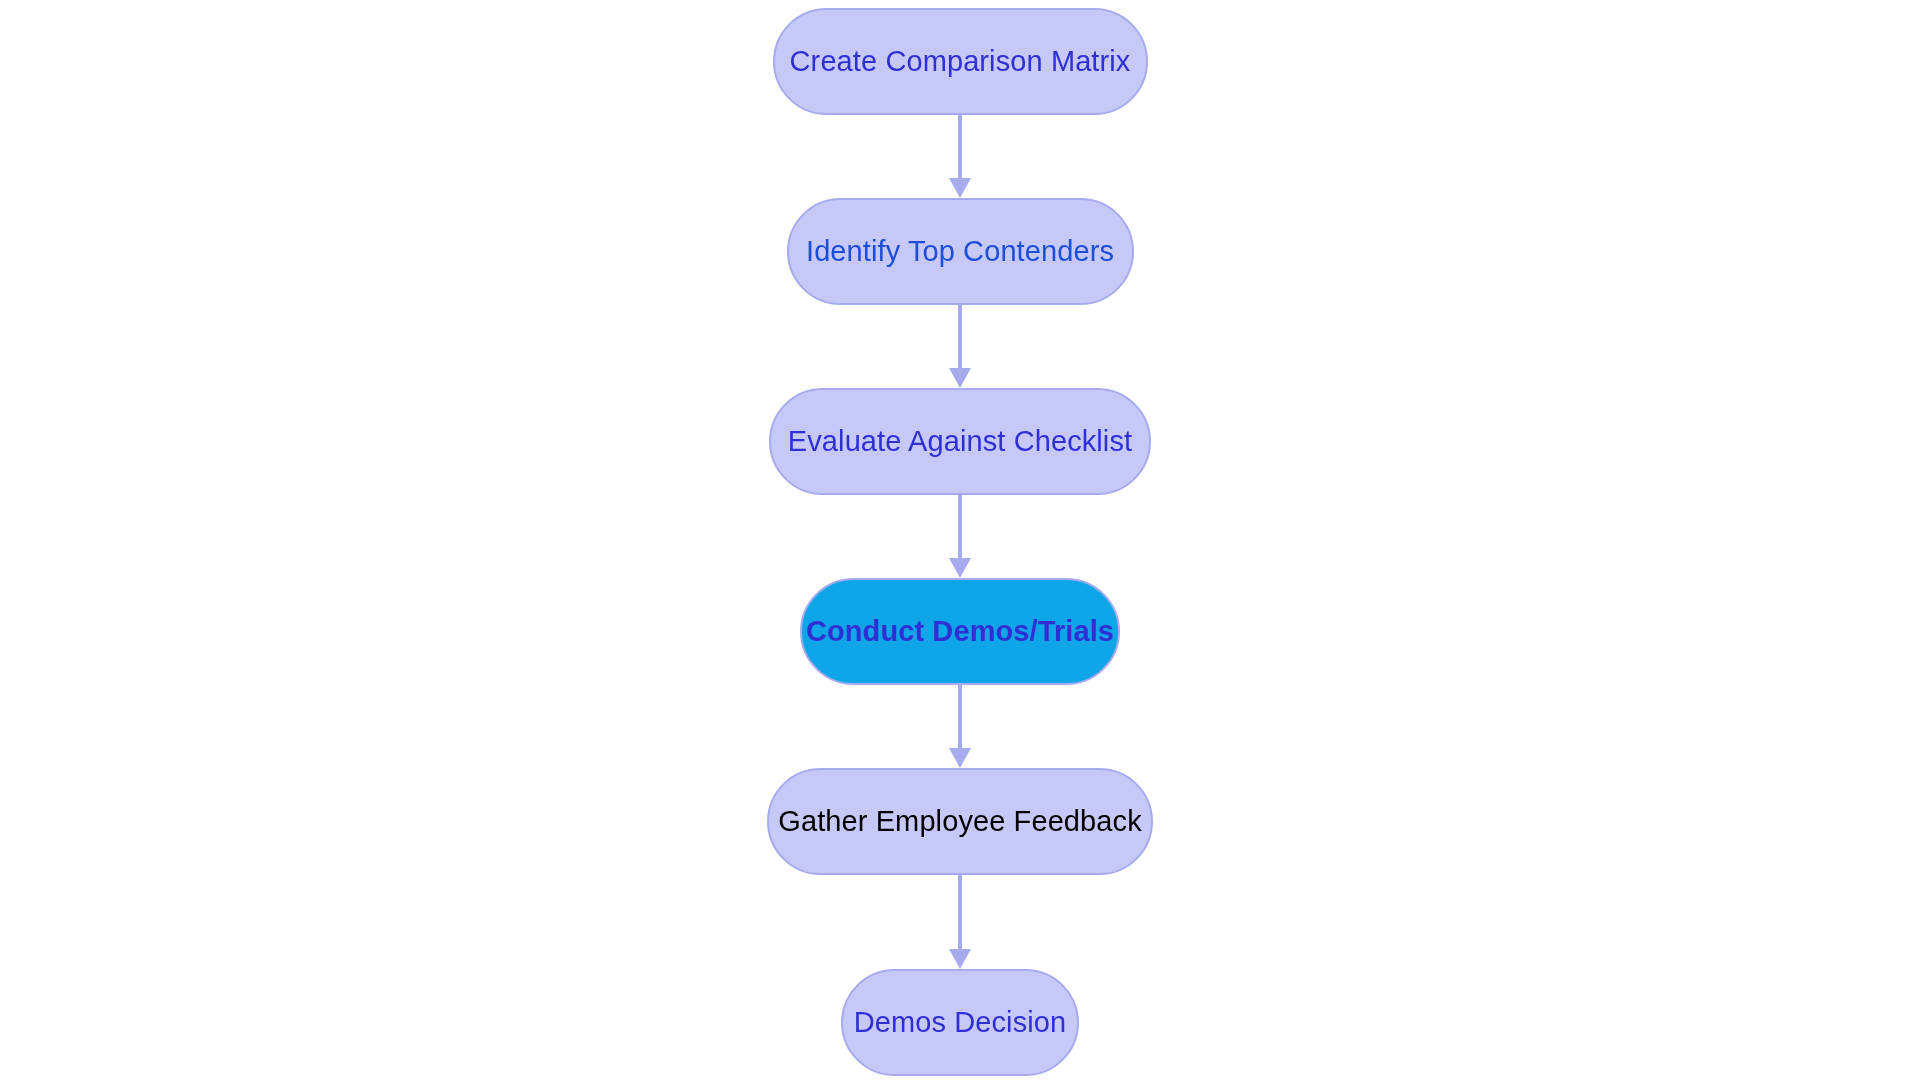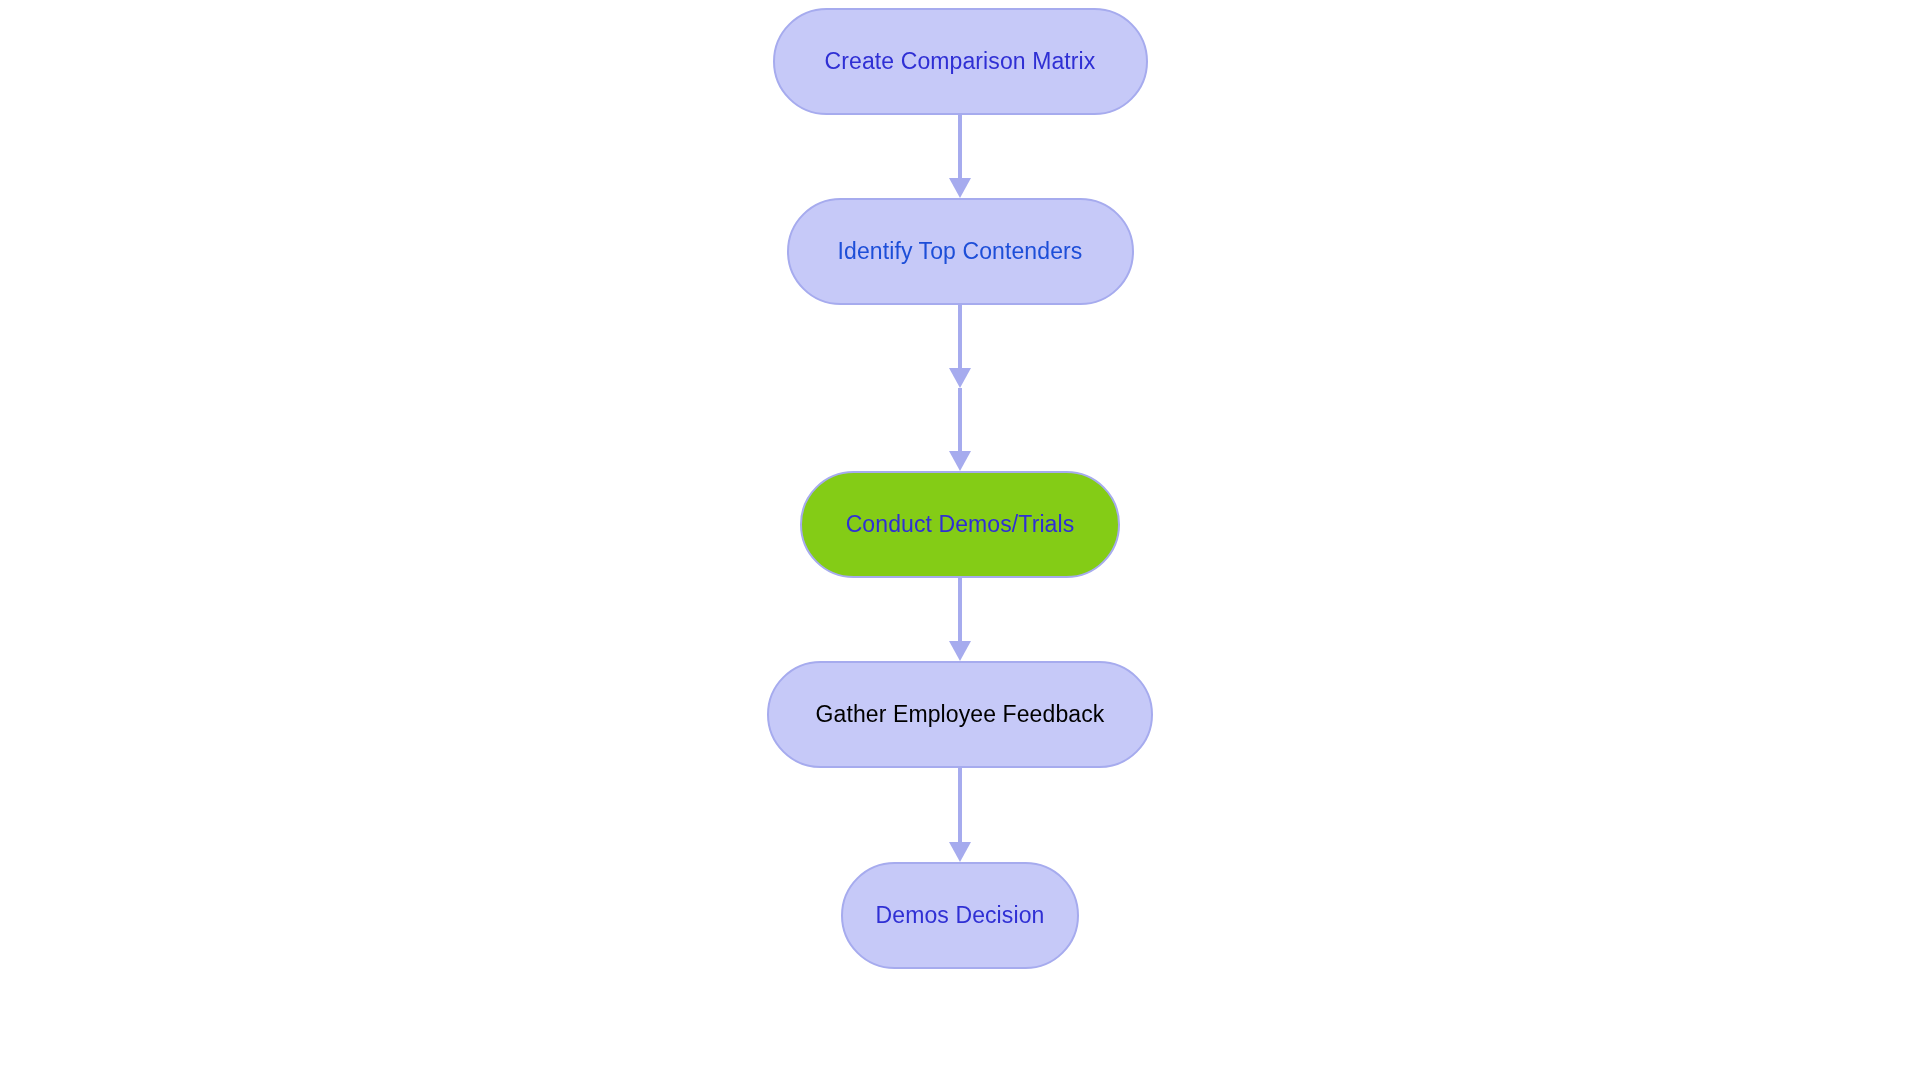--- a/index.html
+++ b/index.html
@@ -39,7 +39,7 @@
     align-items: center;
     justify-content: center;
     color: #2f2fd4;
-    font-size: 23px;
+    font-size: 29px;
     font-weight: 400;
     letter-spacing: 0.1px;
     white-space: nowrap;

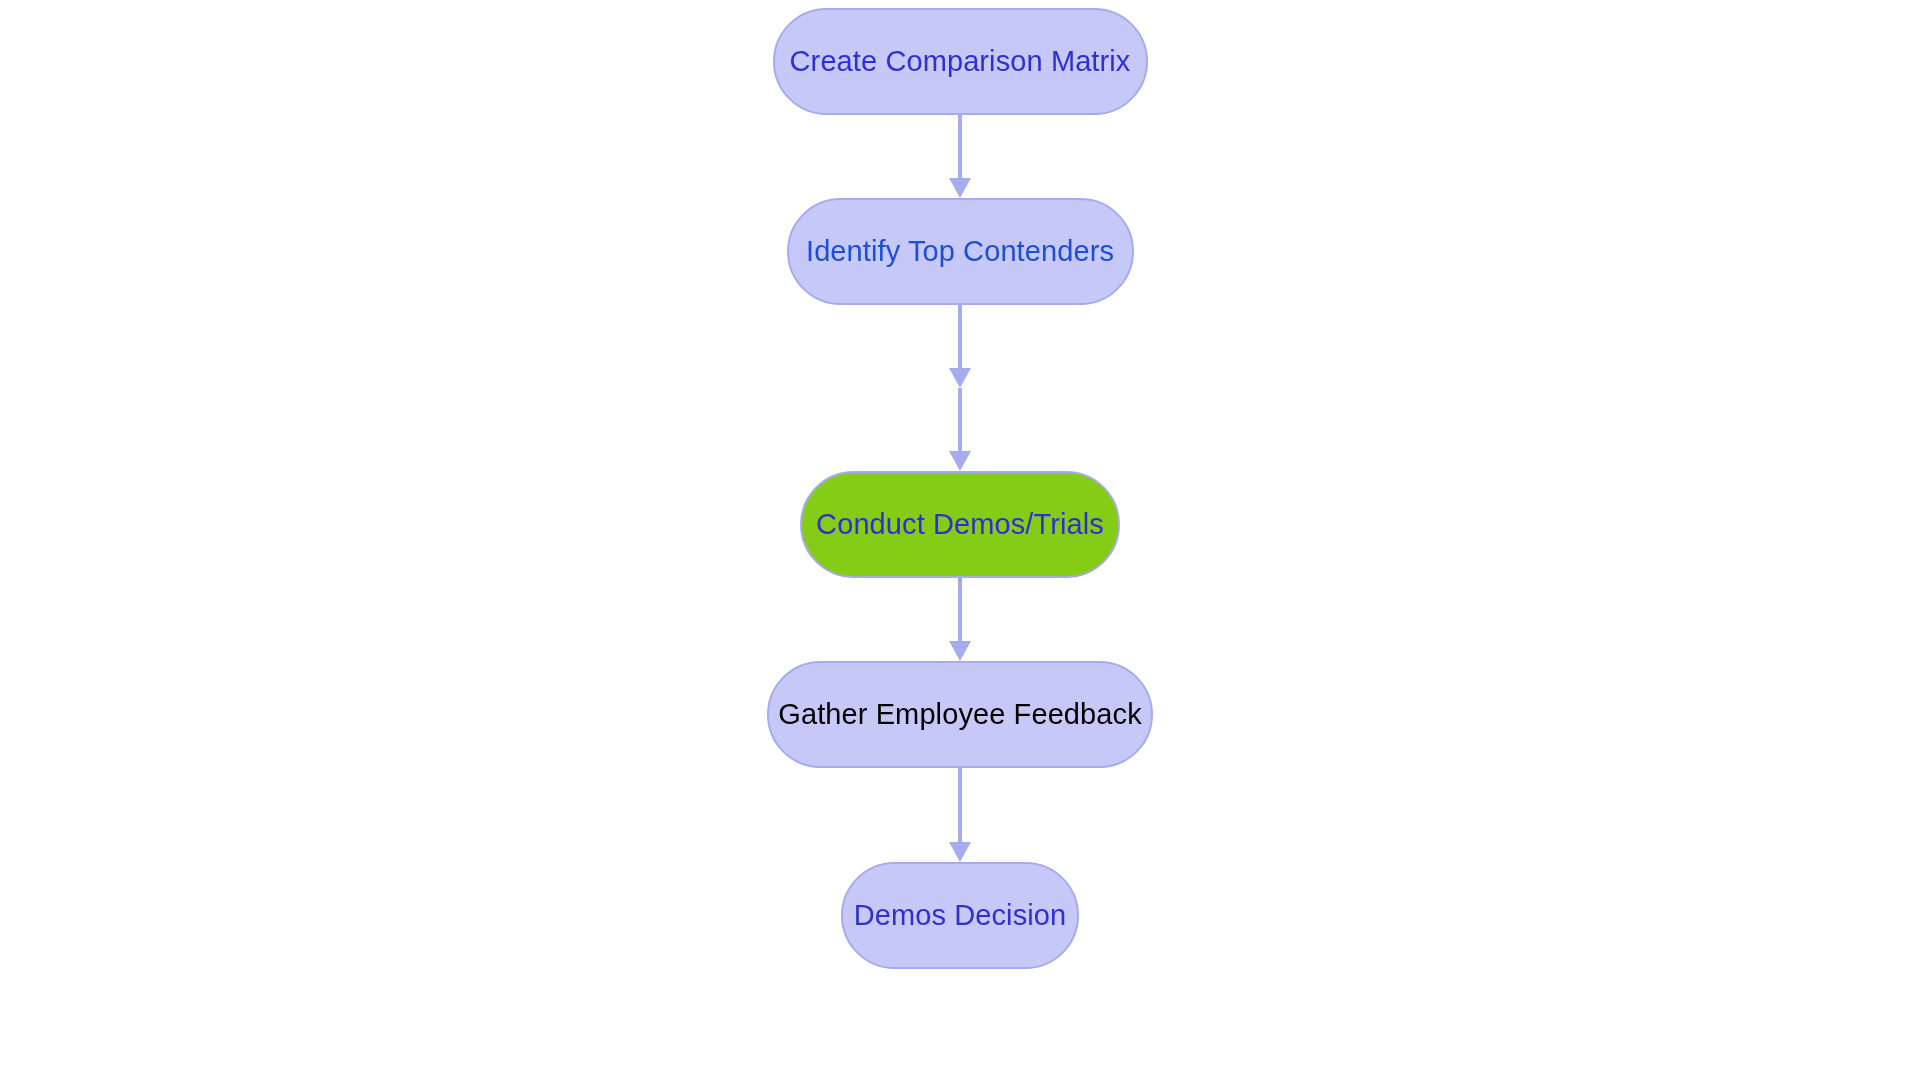--- a/index.html
+++ b/index.html
@@ -86,6 +86,11 @@
       <div class="connector-line" style="height: 63px; background: rgb(166, 171, 238);"></div>
       <div class="connector-head" style="border-top-color: rgb(166, 171, 238);"></div>
     </div>
+    <div class="flow-step">
+      <div class="node" style="width: 382px; background: rgb(198, 201, 248); border-color: rgb(166, 171, 238); color: rgb(47, 47, 212);">
+        <span>Evaluate Against Checklist</span>
+      </div>
+    </div>
     <div class="connector">
       <div class="connector-line" style="height: 63px; background: rgb(166, 171, 238);"></div>
       <div class="connector-head" style="border-top-color: rgb(166, 171, 238);"></div>

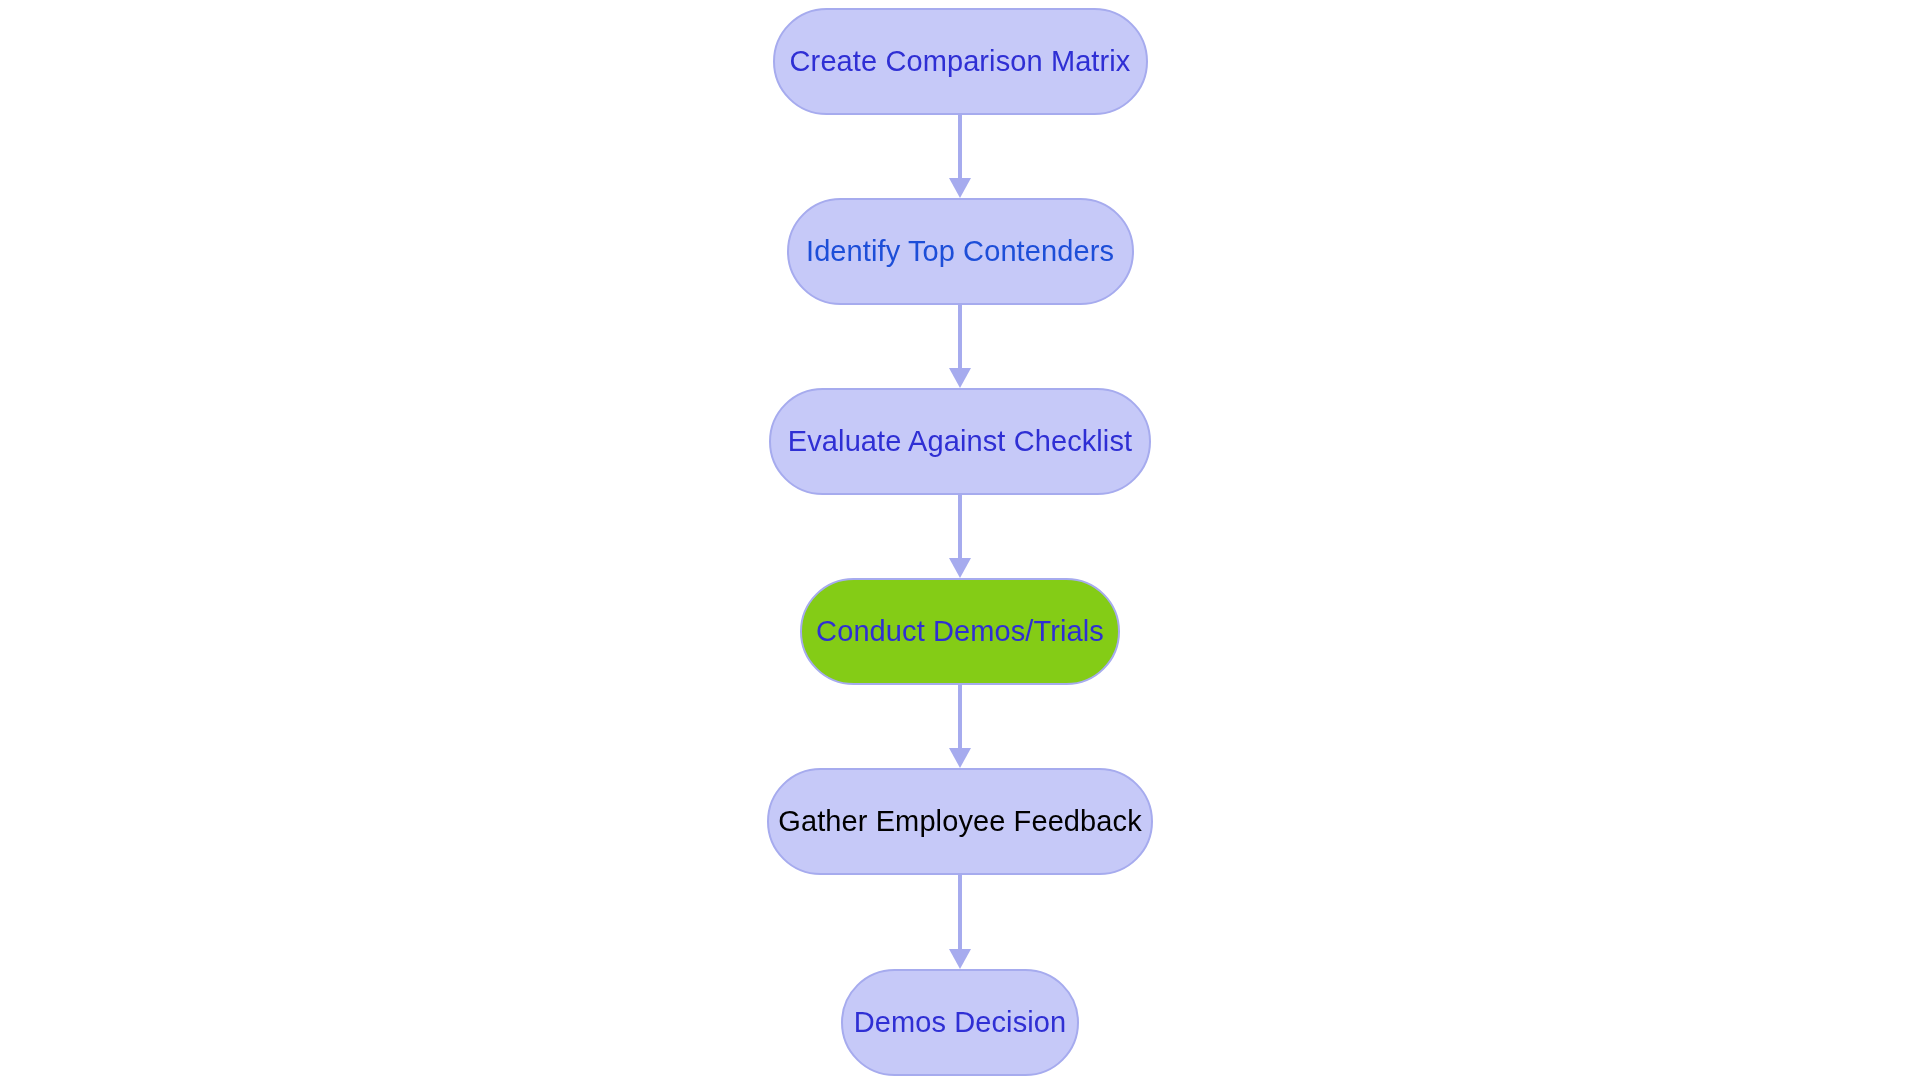--- a/index.html
+++ b/index.html
@@ -96,7 +96,7 @@
       <div class="connector-head" style="border-top-color: rgb(166, 171, 238);"></div>
     </div>
     <div class="flow-step">
-      <div class="node" style="width: 320px; background: #84cc16; border-color: rgb(166, 171, 238); color: rgb(47, 47, 212);">
+      <div class="node" style="width: 320px; background: #0ea5e9; border-color: rgb(166, 171, 238); color: rgb(47, 47, 212); font-weight: bold;">
         <span>Conduct Demos/Trials</span>
       </div>
     </div>

